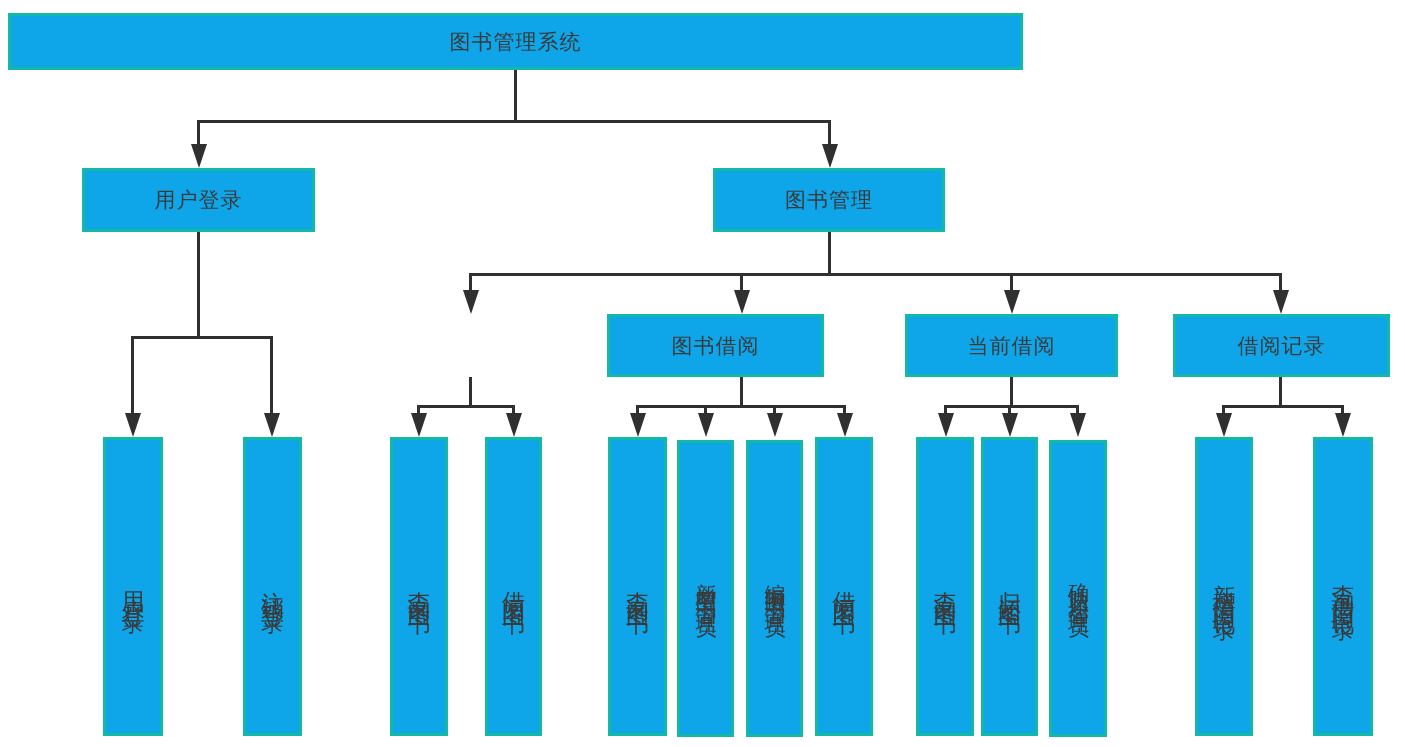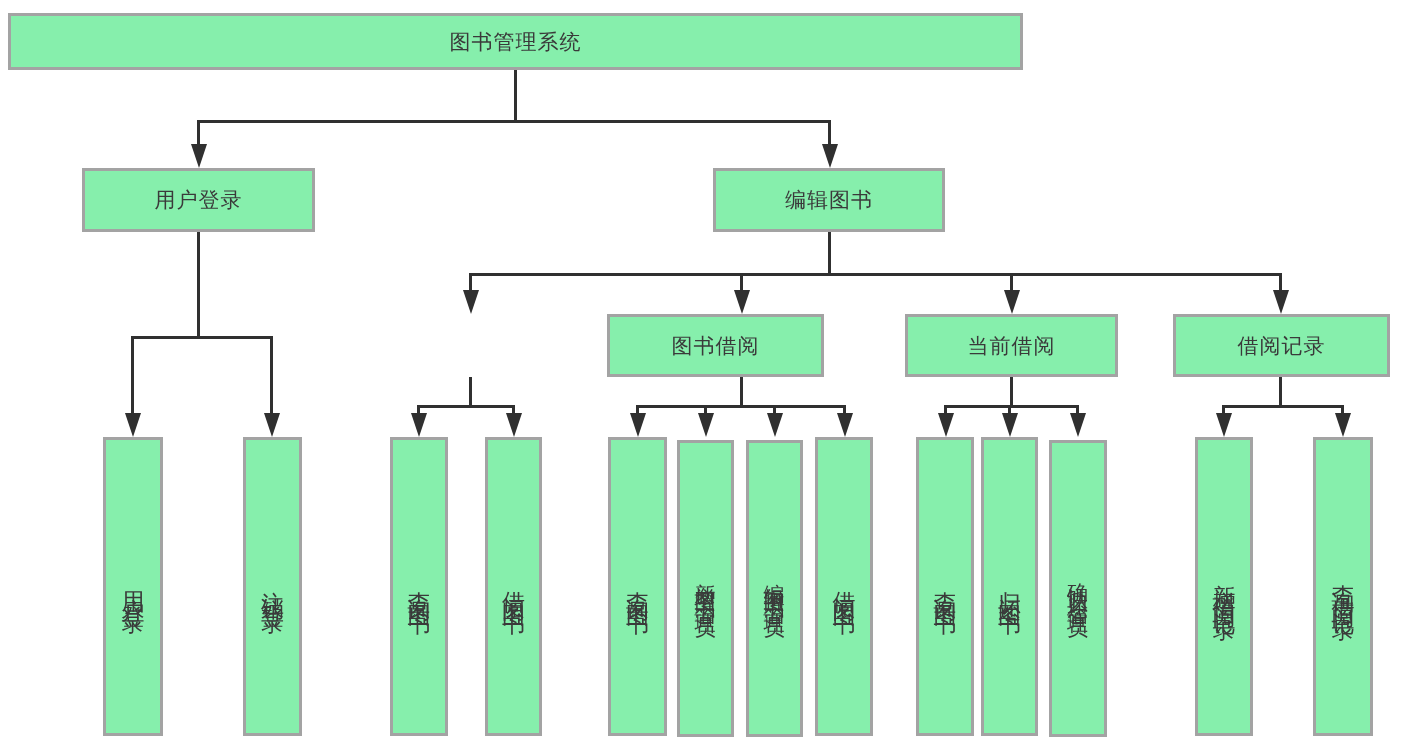--- a/index.html
+++ b/index.html
@@ -8,9 +8,9 @@
     font-family:"Liberation Sans","DejaVu Sans",sans-serif;
   }
   .box{
-    position:absolute;box-sizing:border-box;background:#86efac;
-    border:3px solid #a3a3a3;color:#3a3a3a;
-    display:flex;align-items:center;justify-content:center;
+    position:absolute;box-sizing:border-box;background:#0ea5e9;
+    border:3px solid #14b8a6;color:#3a3a3a;
+    display:flex;align-items:center;justify-content:center;font-family:Liberation Serif, serif;
   }
   .hbox{font-size:21px;letter-spacing:1px;}
   .vbox{

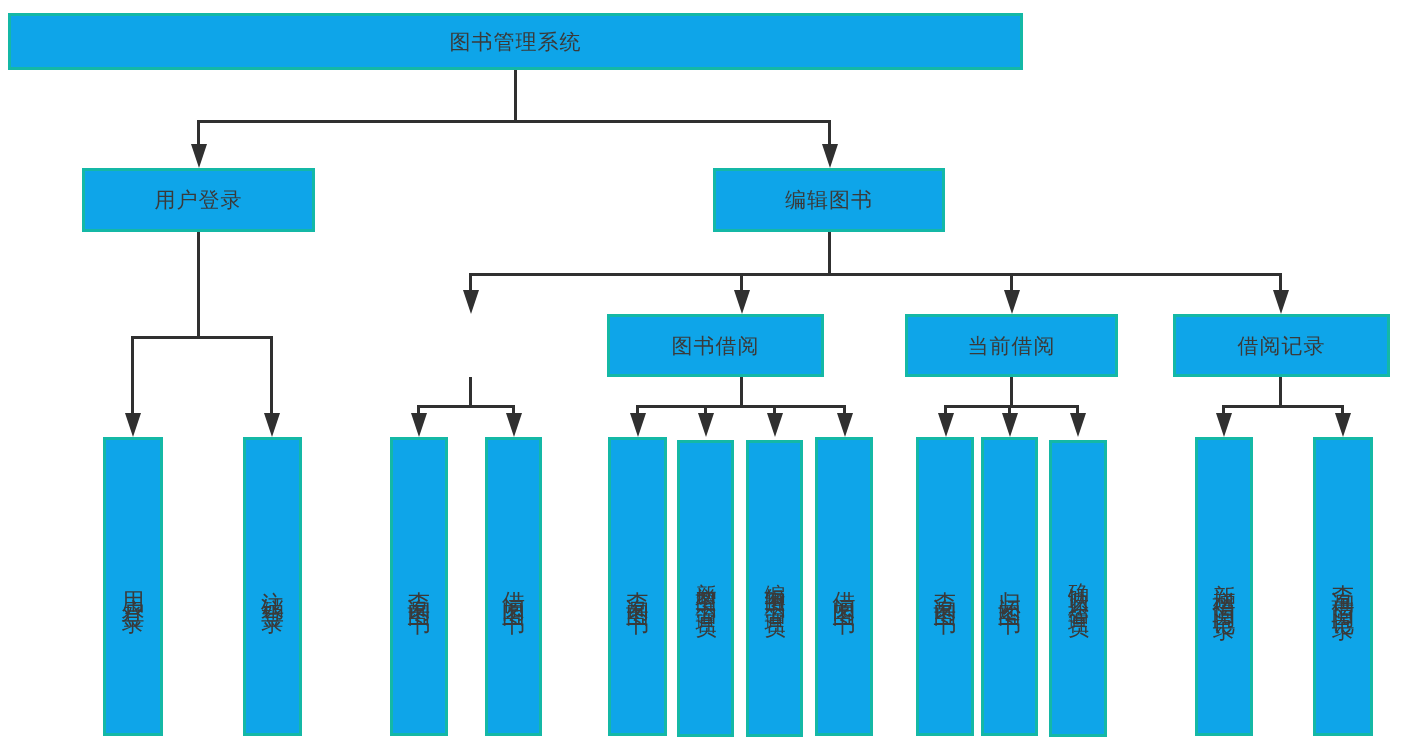--- a/index.html
+++ b/index.html
@@ -40,7 +40,7 @@
   <div class="box hbox" style="left:8px;top:13px;width:1015px;height:57px">图书管理系统</div>
 
   <div class="box hbox" style="left:82px;top:168px;width:233px;height:64px">用户登录</div>
-  <div class="box hbox" style="left:713px;top:168px;width:232px;height:64px">编辑图书</div>
+  <div class="box hbox" style="left:713px;top:168px;width:232px;height:64px">图书管理</div>
 
   <div class="box hbox" style="left:607px;top:314px;width:217px;height:63px">图书借阅</div>
   <div class="box hbox" style="left:905px;top:314px;width:213px;height:63px">当前借阅</div>

